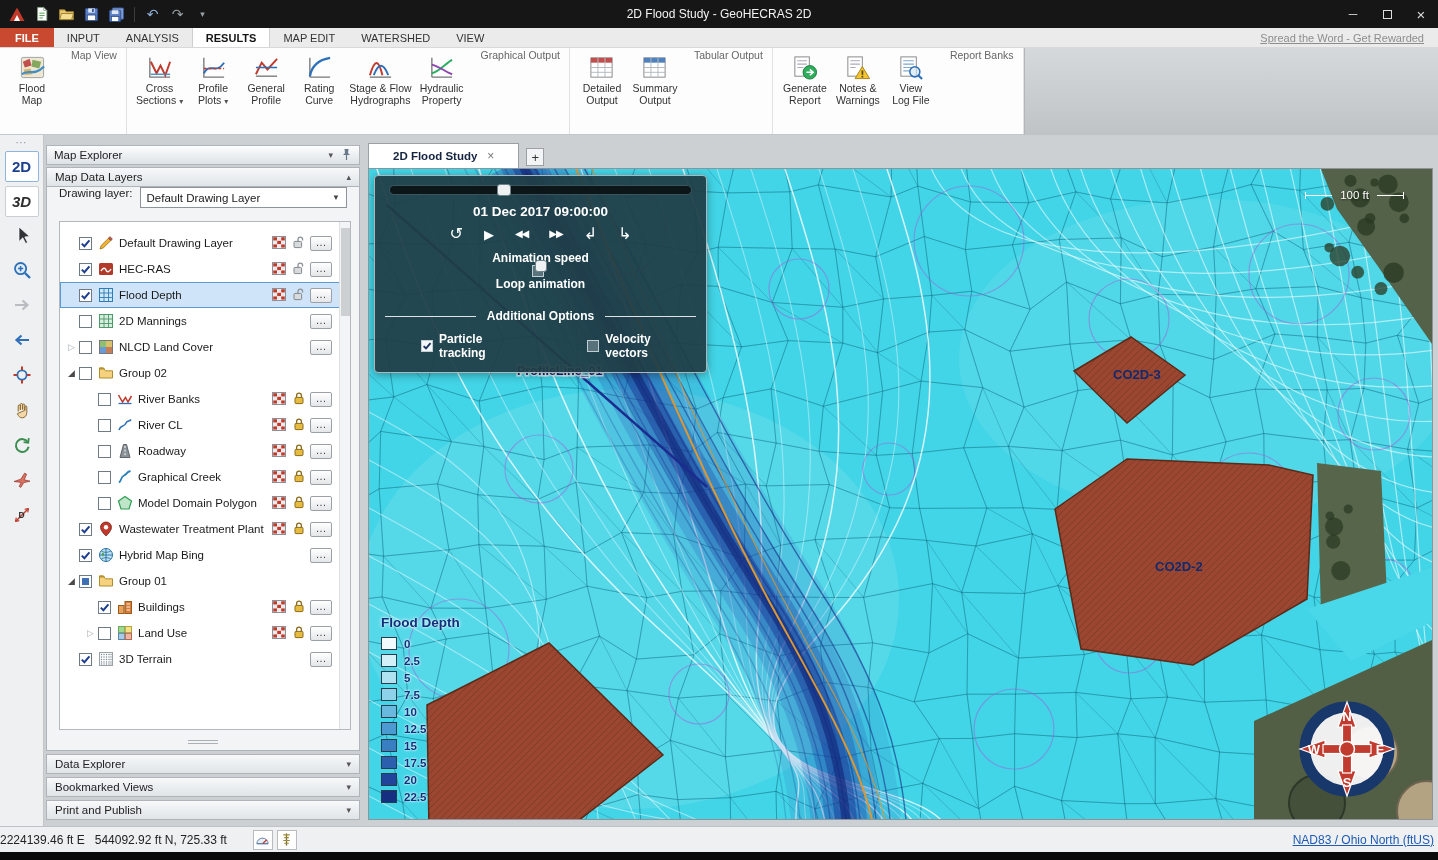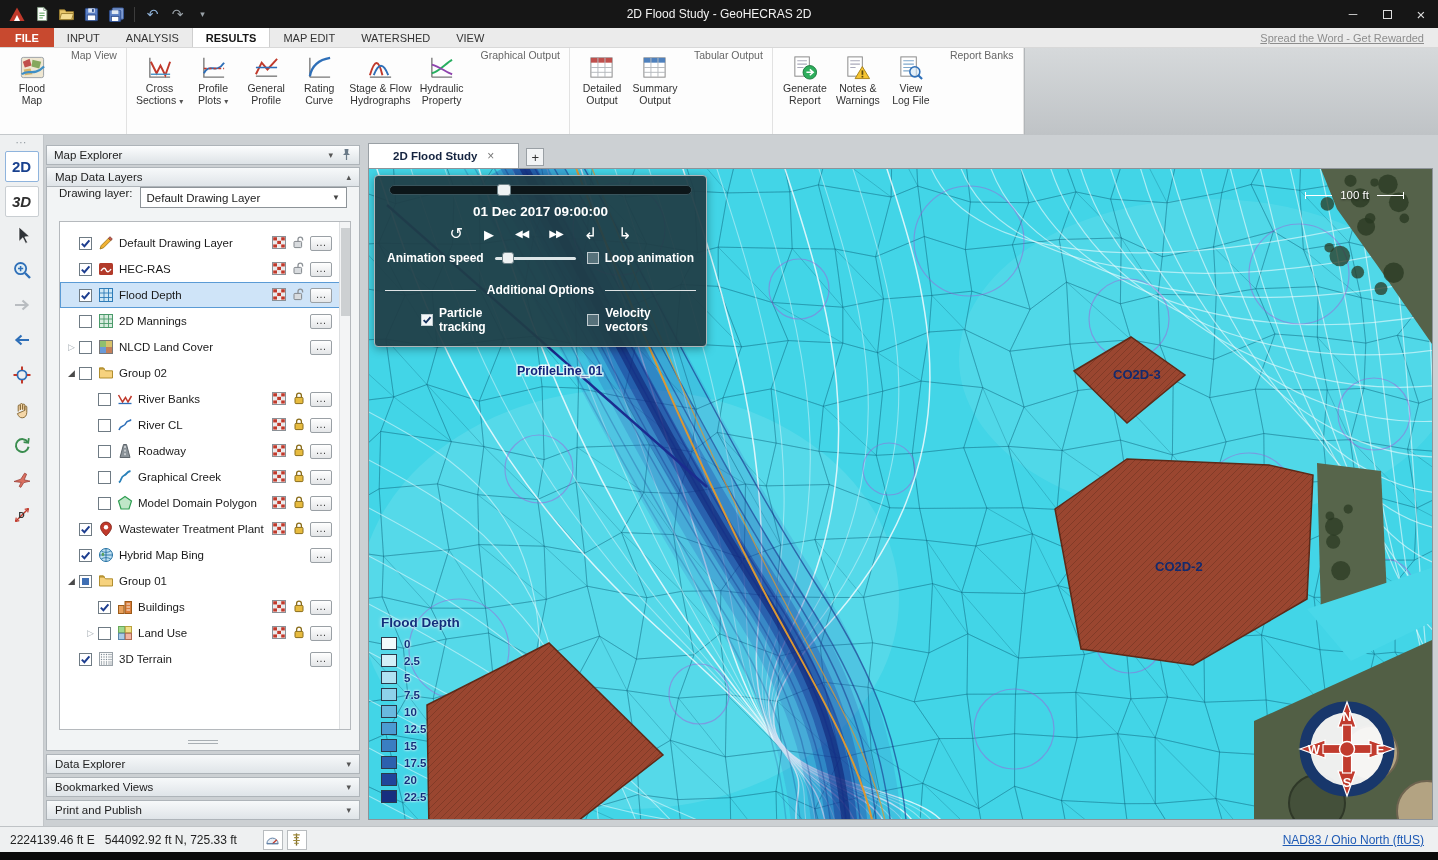--- a/index.html
+++ b/index.html
@@ -91,7 +91,7 @@
 .controls{display:flex;justify-content:center;align-items:center;gap:21px;margin-bottom:9px;font-size:16px;}
 .ctlbtn{color:#fff;line-height:1;}
 .dbl{font-size:10px;letter-spacing:-1px;}
-.speedrow{display:flex;align-items:center;padding:0 2px;margin-bottom:18px;}
+.speedrow{display:flex;align-items:center;padding:0 2px;margin-bottom:18px;flex-direction:column;}
 .sp-label{font-size:12px;font-weight:bold;white-space:nowrap;}
 .sp-slider{flex:1;height:3px;background:#dde6e8;border-radius:2px;margin:0 11px;position:relative;}
 .sp-thumb{position:absolute;top:-5px;width:12px;height:12px;background:#eef2f3;border:1px solid #6e8288;border-radius:3px;}

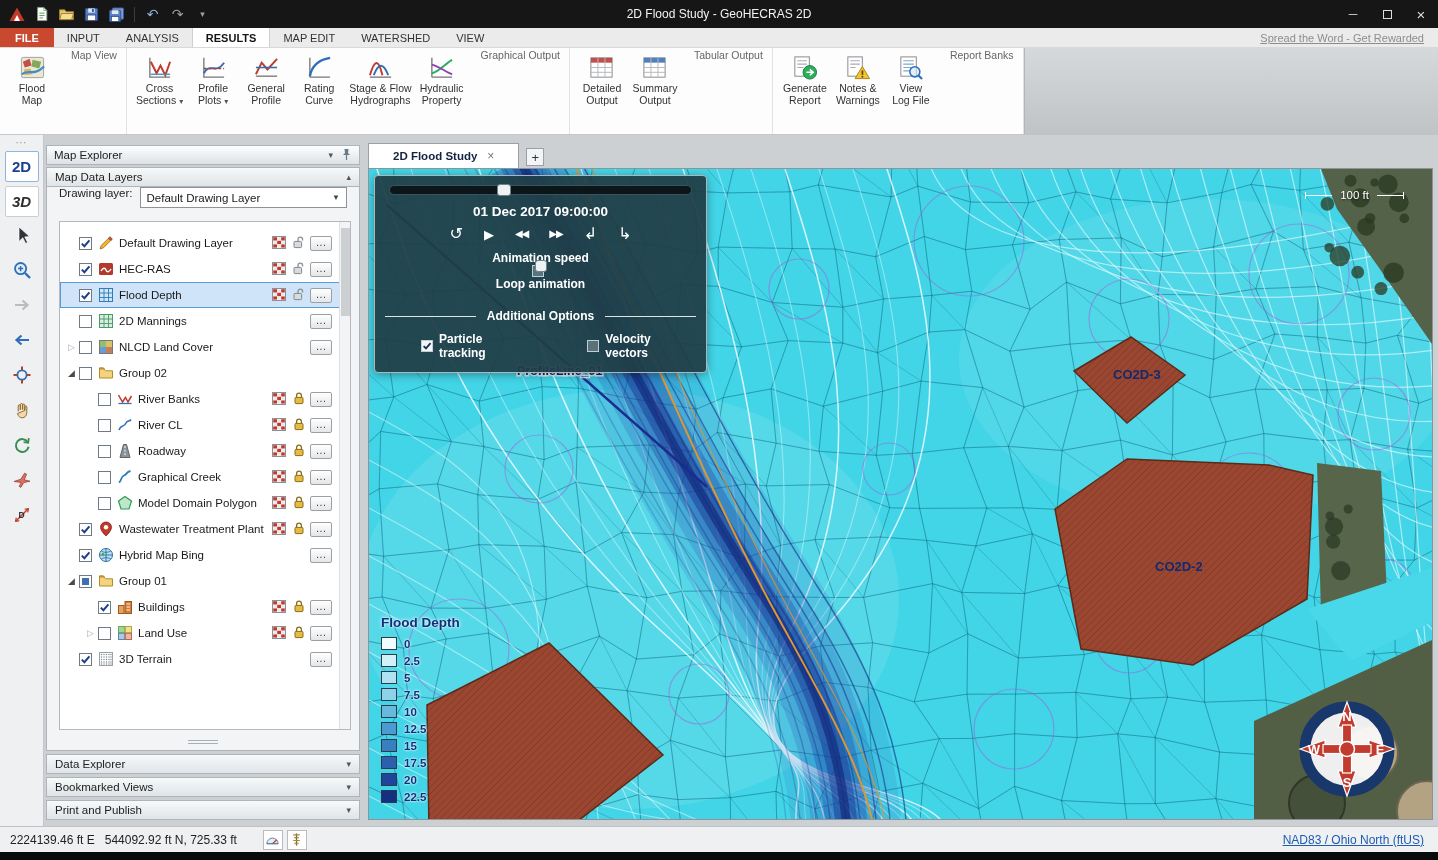--- a/index.html
+++ b/index.html
@@ -116,7 +116,7 @@
 .compass{position:absolute;left:928px;top:530px;width:100px;height:100px;}
 
 
-.statusbar{flex:0 0 26px;height:26px;background:#eef0f1;border-top:1px solid #bfc3c6;display:flex;align-items:center;padding:0 10px;font-size:12px;color:#222;}
+.statusbar{flex:0 0 26px;height:26px;background:#eef0f1;border-top:1px solid #bfc3c6;display:flex;align-items:center;padding:0 0;font-size:12px;color:#222;}
 .sb-left{white-space:pre;}
 .sb-icons{display:flex;gap:4px;margin-left:26px;}
 .sb-icon{width:20px;height:20px;border:1px solid #b8bcbf;background:#fff;display:flex;align-items:center;justify-content:center;}

